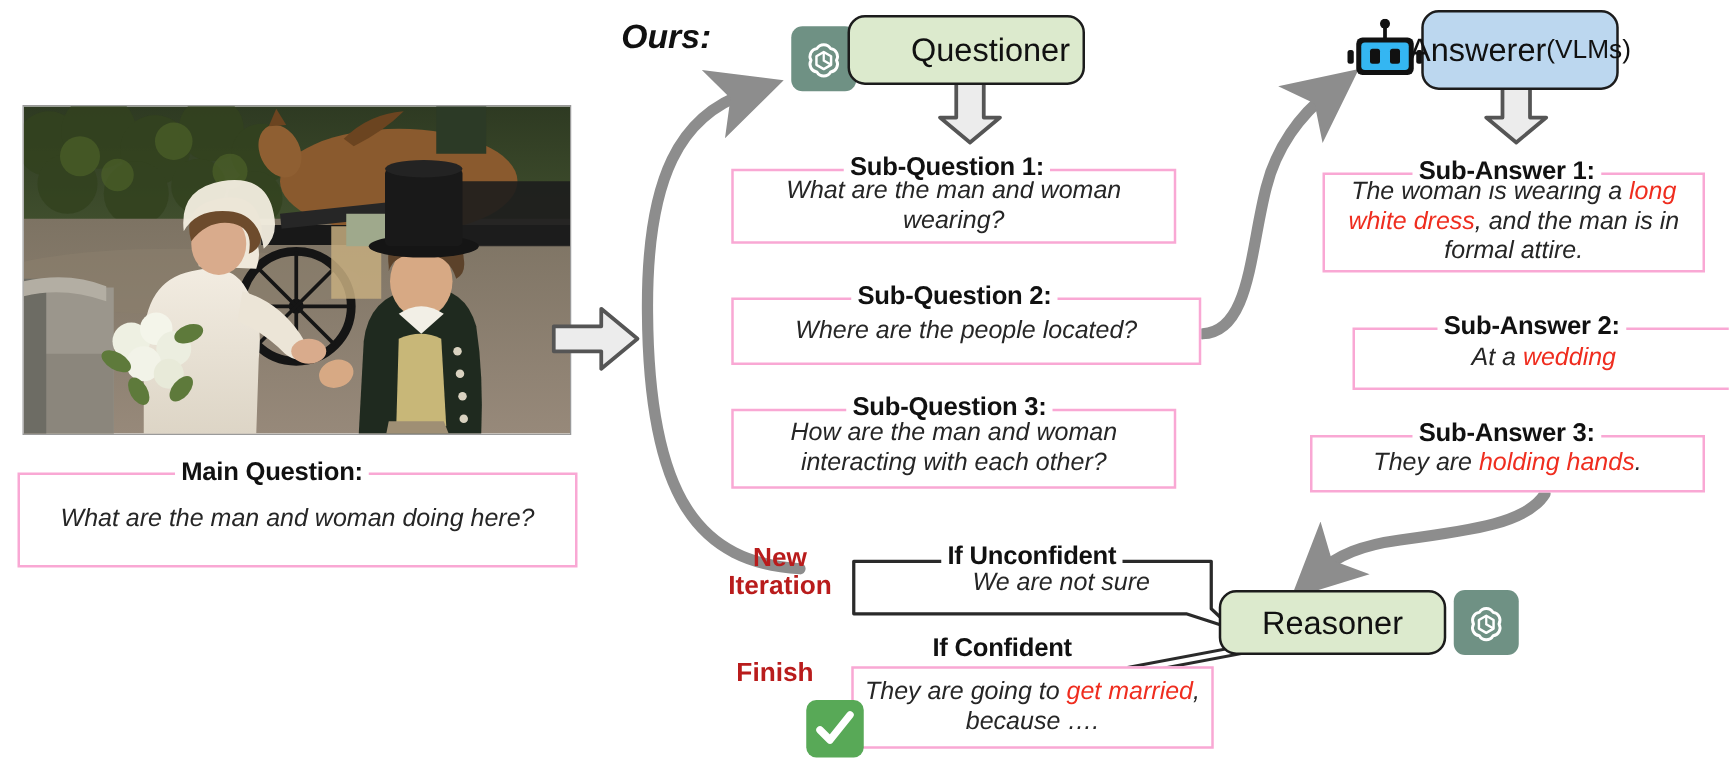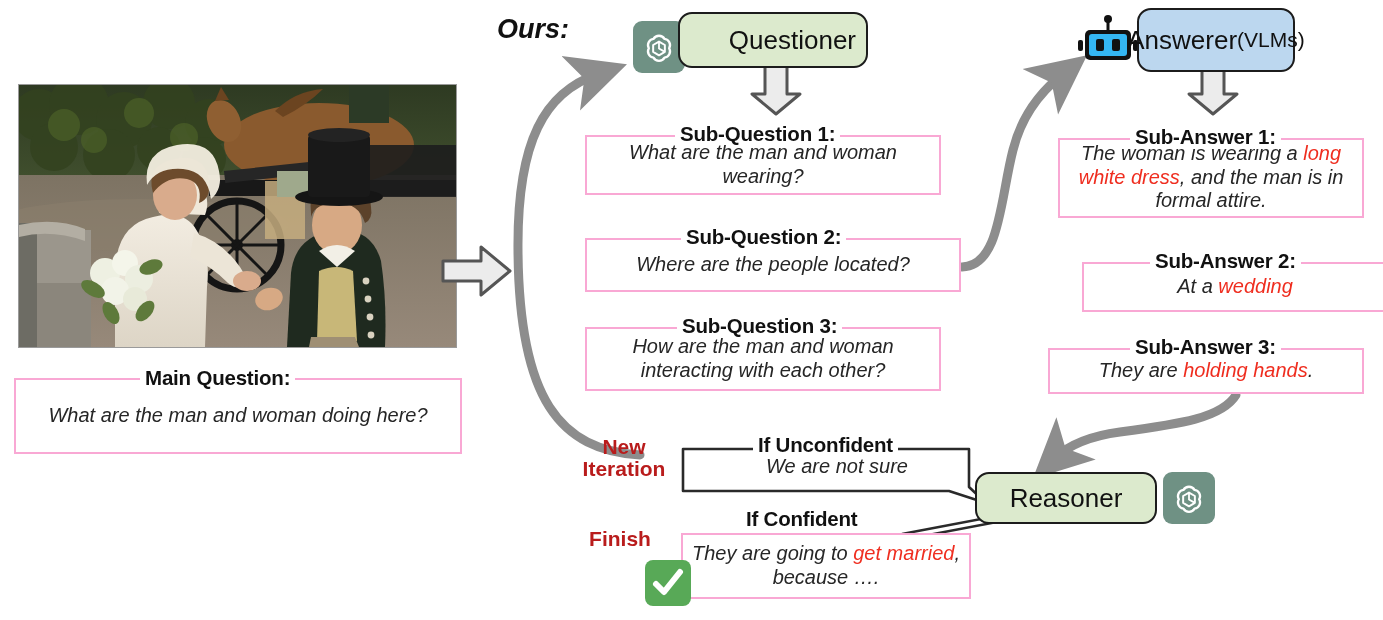--- a/index.html
+++ b/index.html
@@ -337,7 +337,7 @@
       <path d="M2,2 L288,2 L288,40 L305,56 L268,44 L2,44 Z" fill="#ffffff" stroke="#2a2a2a" stroke-width="2.6" stroke-linejoin="round"></path>
     </svg>
     <div class="flabel" style="left:72px;top:-12px;">If Unconfident</div>
-    <div style="position:absolute;left:0;top:8px;width:312px;text-align:center;font-style:italic;font-size:20px;color:#262626;">We are not sure</div>
+    <div style="position:absolute;left:12px;top:8px;width:312px;text-align:center;font-style:italic;font-size:20px;color:#262626;">We are not sure</div>
   </div>
 
   <div class="abs cap" style="left:565px;top:528px;width:110px;">Finish</div>

